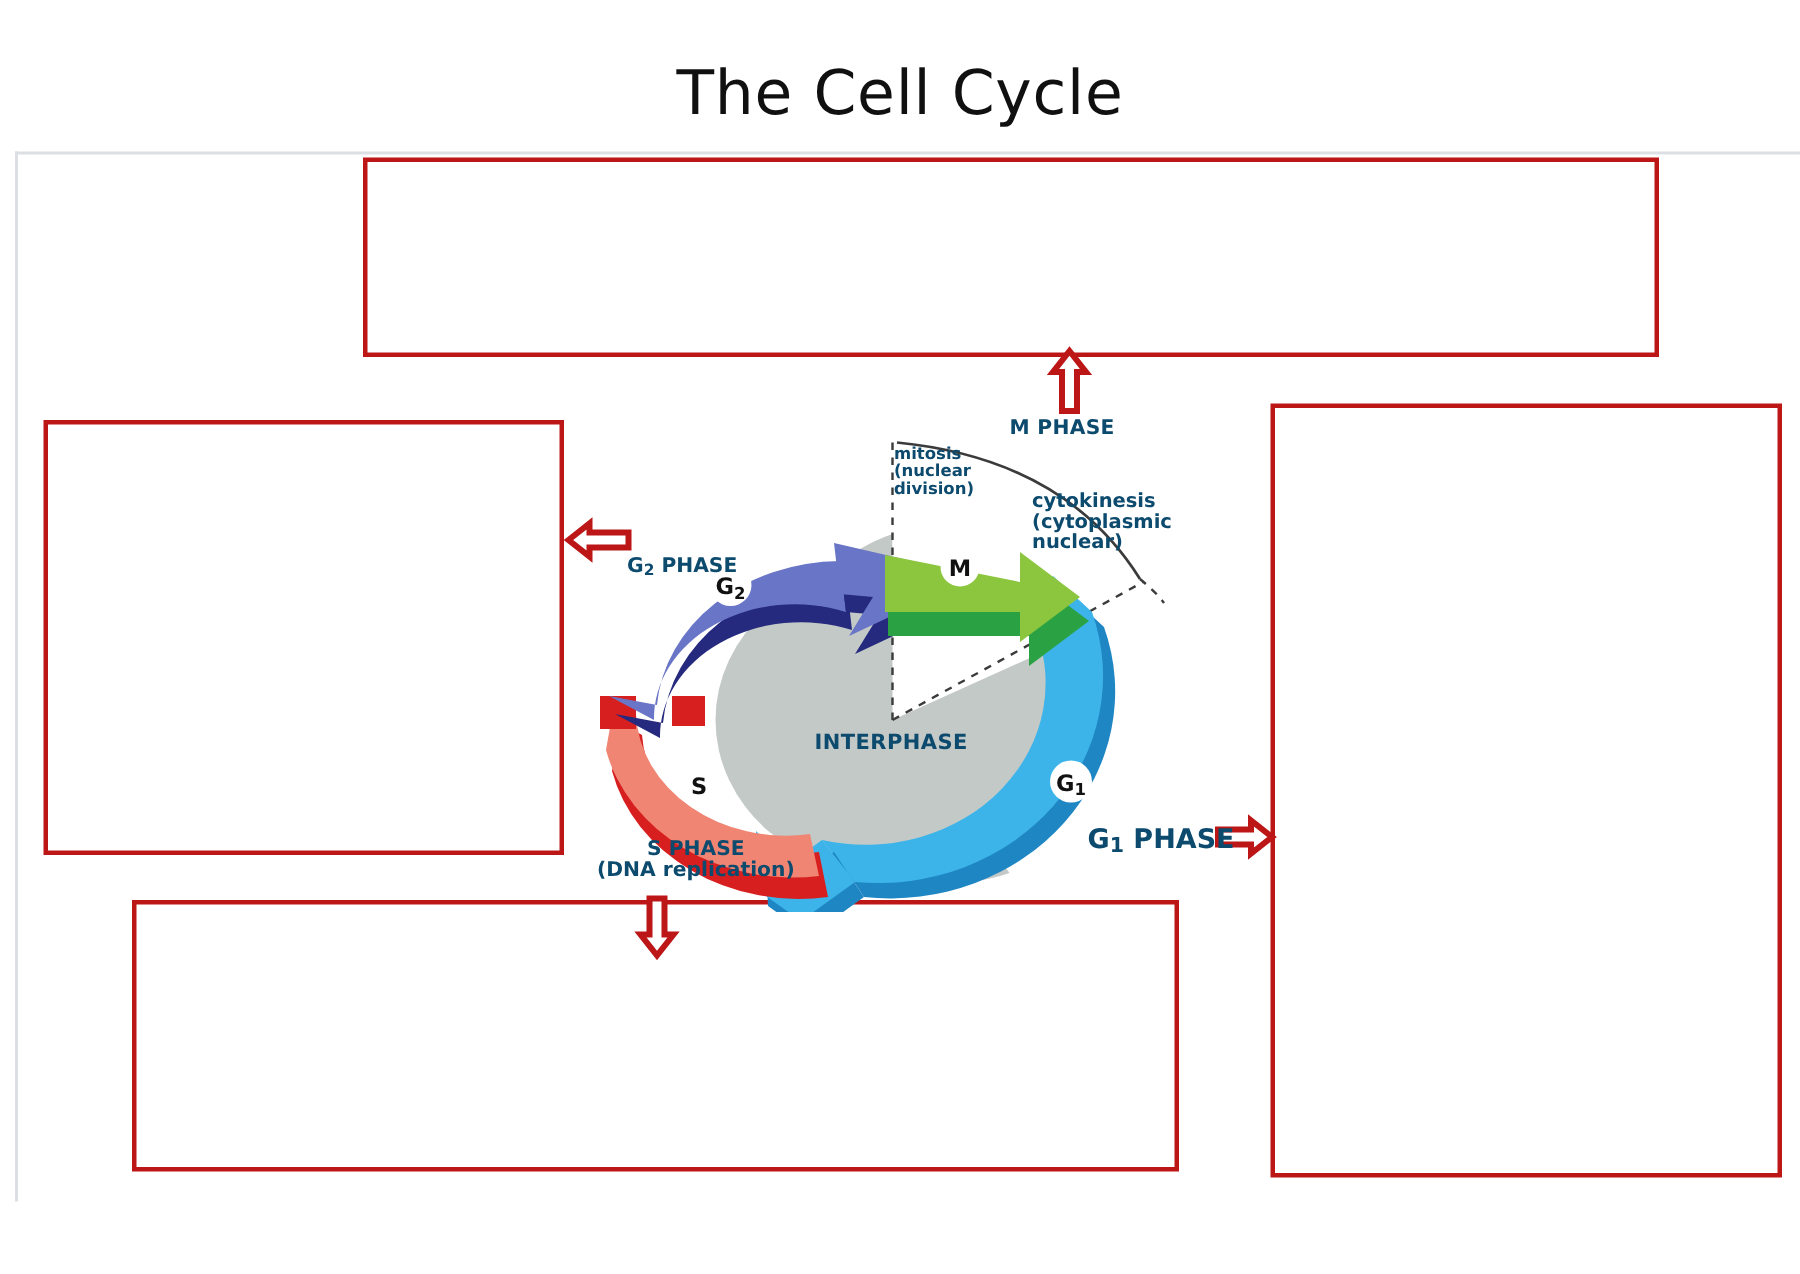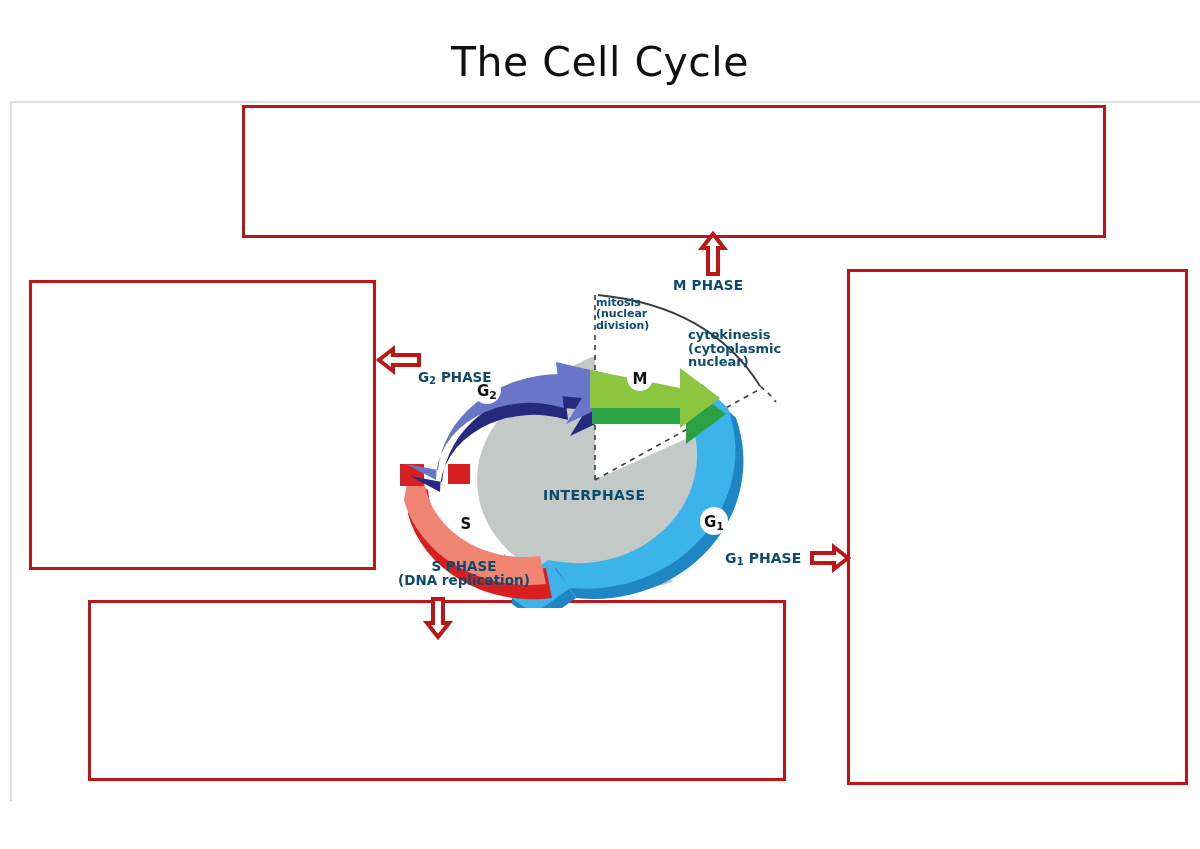--- a/index.html
+++ b/index.html
@@ -100,7 +100,7 @@
   #lbl-cytokinesis  { left: 688px; top: 328px; font-size: 13px; }
   #lbl-interphase   { left: 543px; top: 488px; font-size: 14px; letter-spacing: 0.3px; }
   #lbl-g2phase      { left: 418px; top: 349px; font-size: 13.5px; margin-top: 21px; }
-  #lbl-g1phase      { left: 725px; top: 551px; font-size: 14px; }
+  #lbl-g1phase      { left: 725px; top: 551px; font-size: 18px; }
   #lbl-sphase       { left: 398px; top: 559px; font-size: 13.5px; text-align: center; }
   .dg-label sub { font-size: 0.76em; vertical-align: -0.22em; }
 </style>

